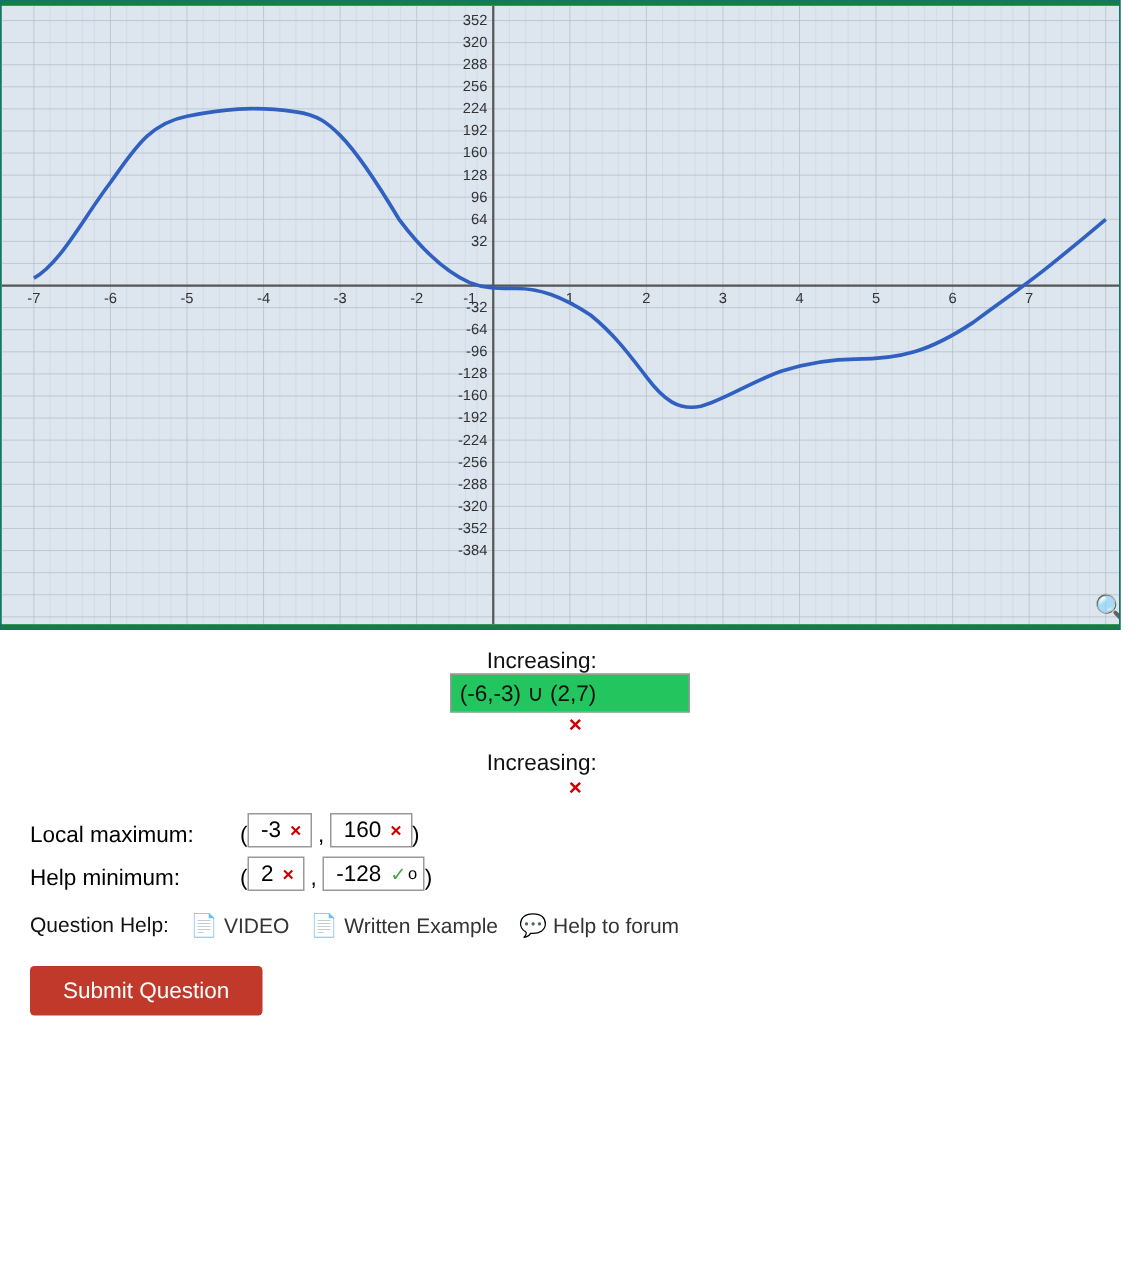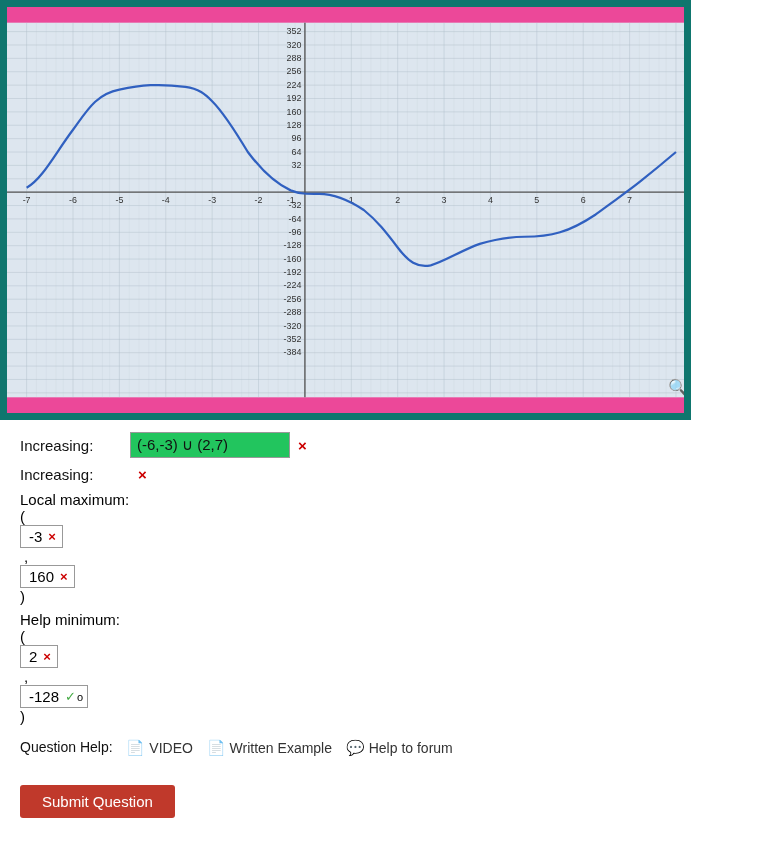--- a/index.html
+++ b/index.html
@@ -12,11 +12,11 @@
     }
 
     #graph-container {
-      width: 691px;
+      width: 747px;
       height: 420px;
-      background: #ec4899;
+      background: #15803d;
       position: relative;
-      border: 7px solid #0f766e;
+      border: 1px solid #0f766e;
     }
 
     #graph-container svg {

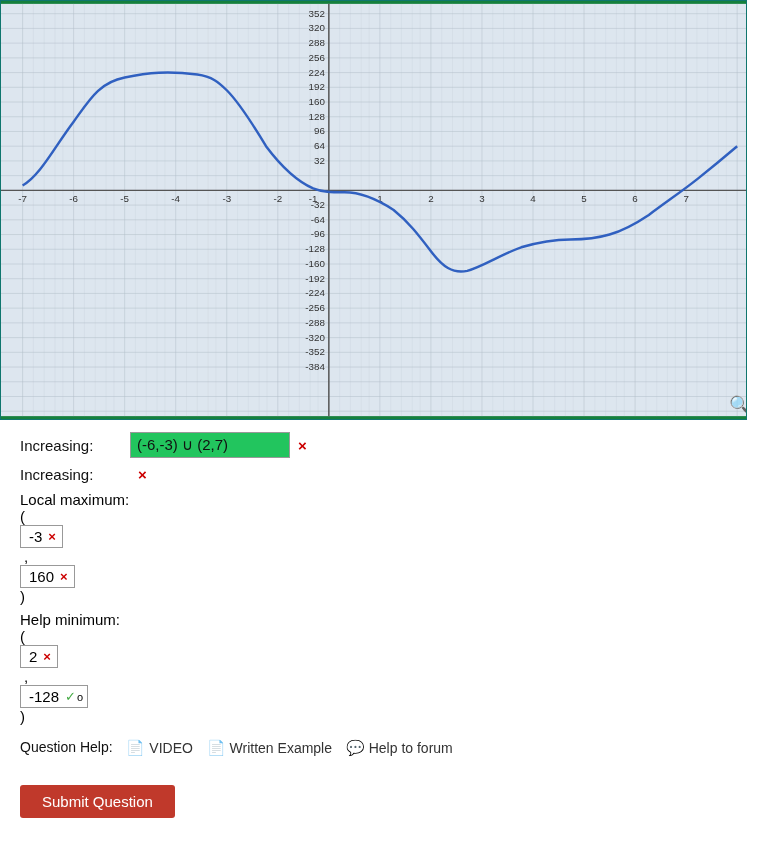--- a/index.html
+++ b/index.html
@@ -40,6 +40,7 @@
       margin-bottom: 8px;
       font-size: 15px;
       color: #111;
+      flex-direction: column;
     }
 
     .input-label {

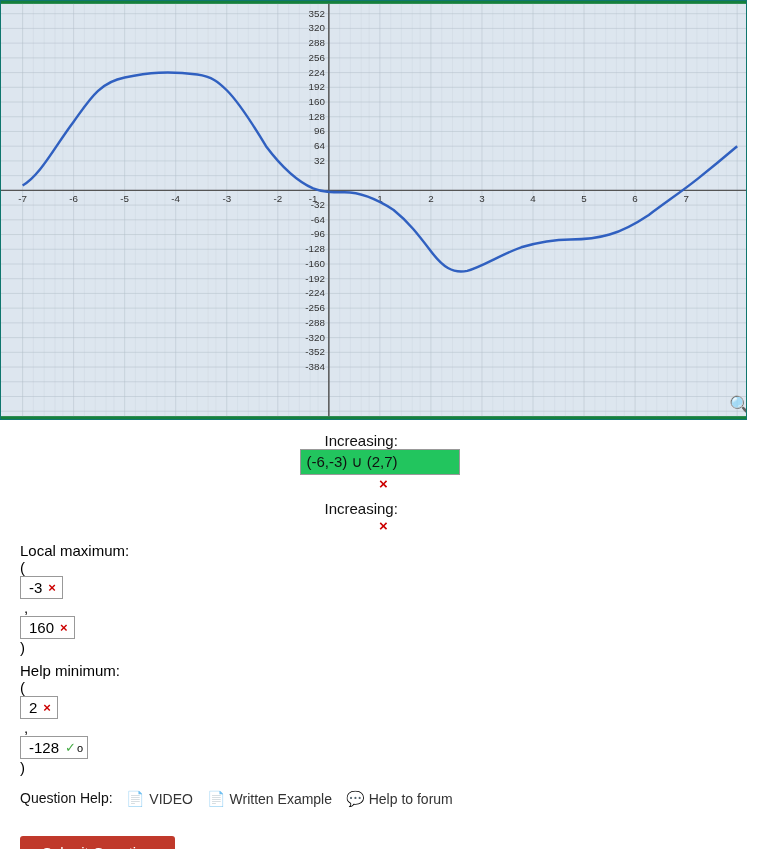--- a/index.html
+++ b/index.html
@@ -74,10 +74,9 @@
 
     .local-row {
       display: flex;
-      align-items: flex-start;
+      align-items: flex-end;
       margin-bottom: 6px;
       font-size: 15px;
-      flex-direction: column;
     }
 
     .local-label {

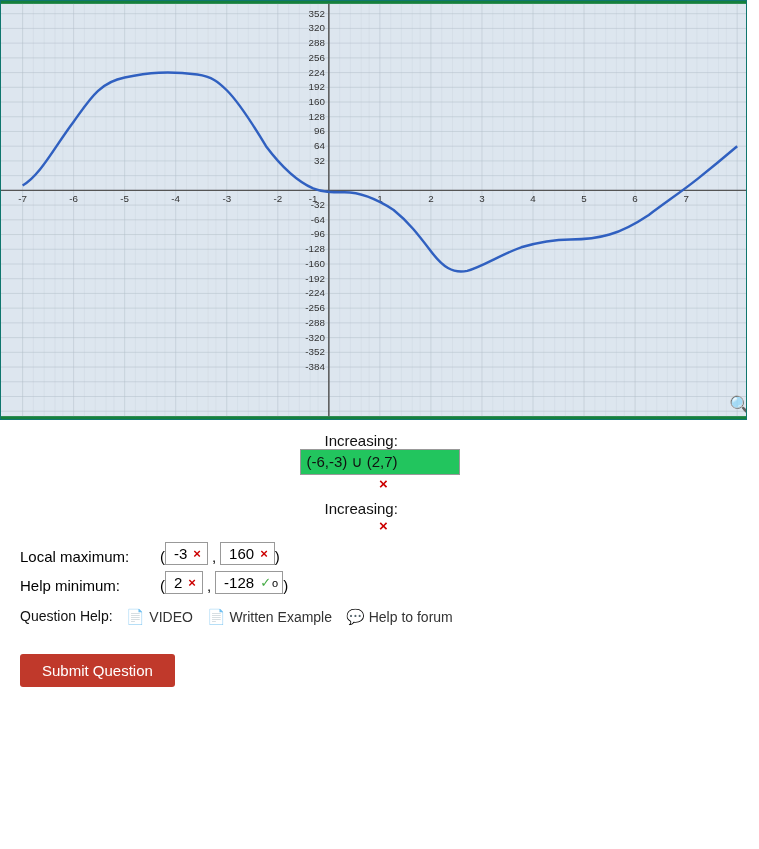--- a/index.html
+++ b/index.html
@@ -141,7 +141,7 @@
     }
 
     .submit-btn {
-      margin-top: 28px;
+      margin-top: 18px;
       background: #c0392b;
       color: #fff;
       border: none;

